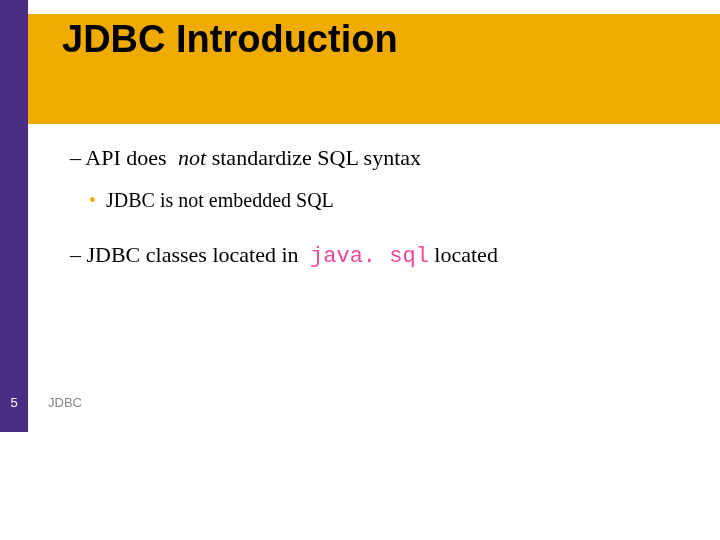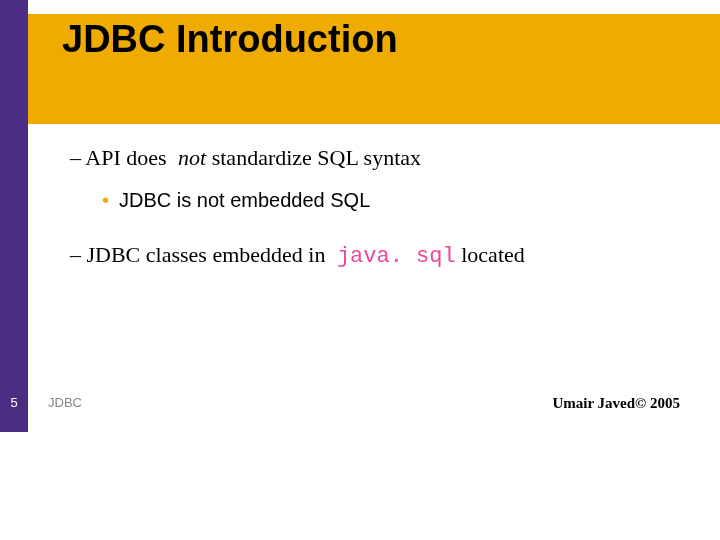--- a/index.html
+++ b/index.html
@@ -66,9 +66,9 @@
     font-style: italic;
   }
   .sub-bullet {
-    margin-left: 32px;
+    margin-left: 19px;
     font-size: 20px;
-    font-family: Liberation Sans, sans-serif;
+    font-family: Liberation Serif, serif;
     margin-bottom: 30px;
   }
   .sub-bullet .dot {

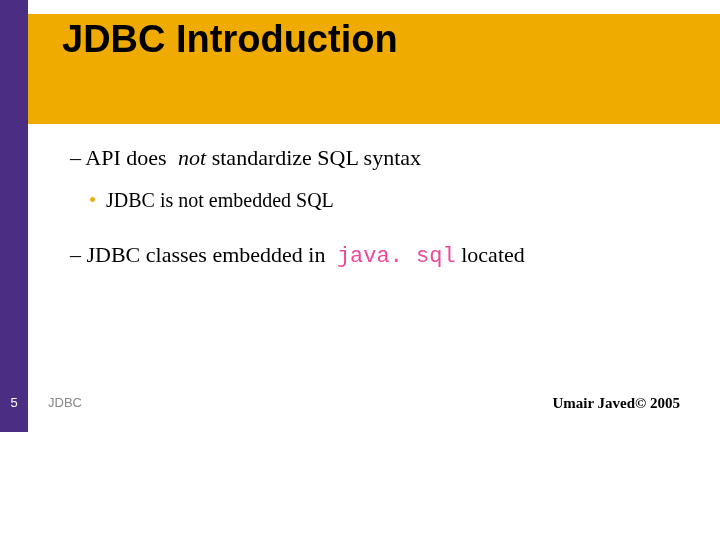--- a/index.html
+++ b/index.html
@@ -134,7 +134,7 @@
       <span class="dot">•</span><span>JDBC is not embedded SQL</span>
     </div>
     <div class="line2">
-      <span class="dash">– JDBC classes embedded in </span><span class="code">java. sql</span><span> located</span>
+      <span class="dash">– JDBC classes located in </span><span class="code">java. sql</span><span> located</span>
     </div>
   </div>
 

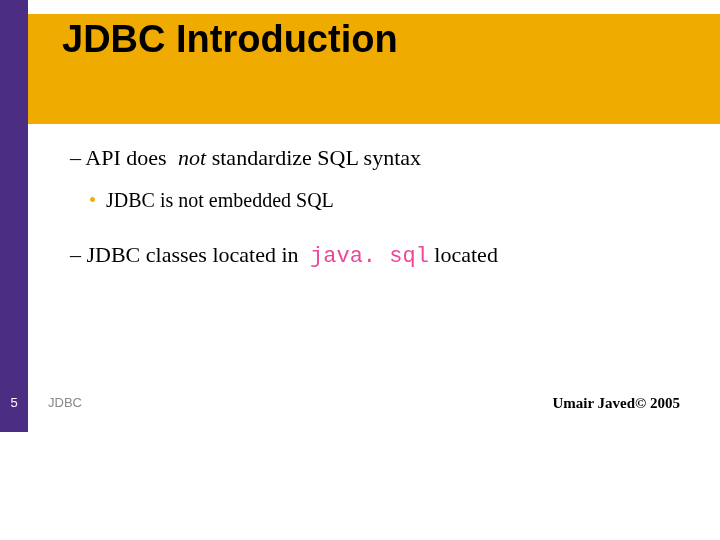--- a/index.html
+++ b/index.html
@@ -140,7 +140,6 @@
 
   <div class="page-number">5</div>
   <div class="footer-left">JDBC</div>
-  <div class="footer-right">Umair Javed© 2005</div>
 </div>
 
 </body></html>

